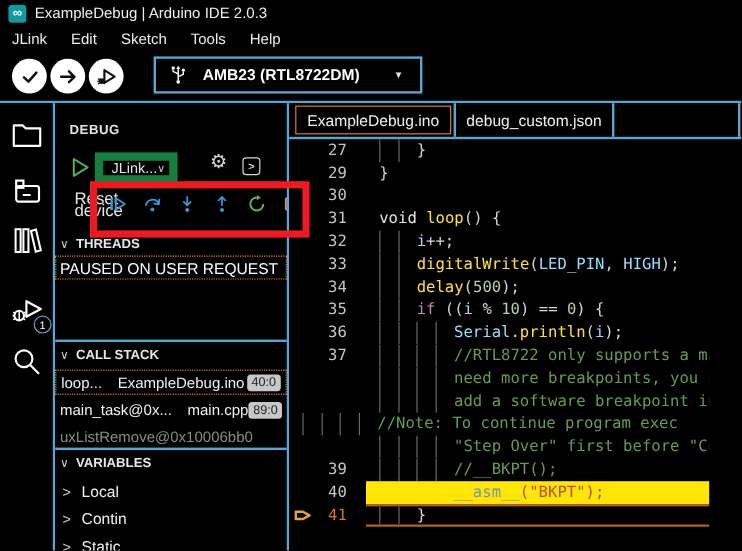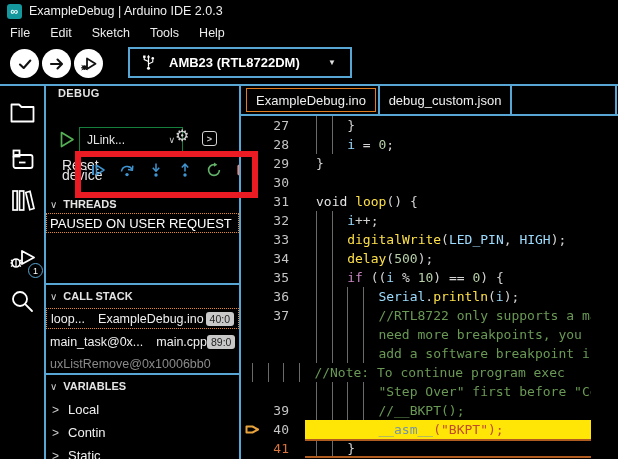--- a/index.html
+++ b/index.html
@@ -102,7 +102,7 @@
   </div>
 
   <div class="menubar">
-    <span class="menu-item">File</span>
+    <span class="menu-item">JLink</span>
     <span class="menu-item">Edit</span>
     <span class="menu-item">Sketch</span>
     <span class="menu-item">Tools</span>

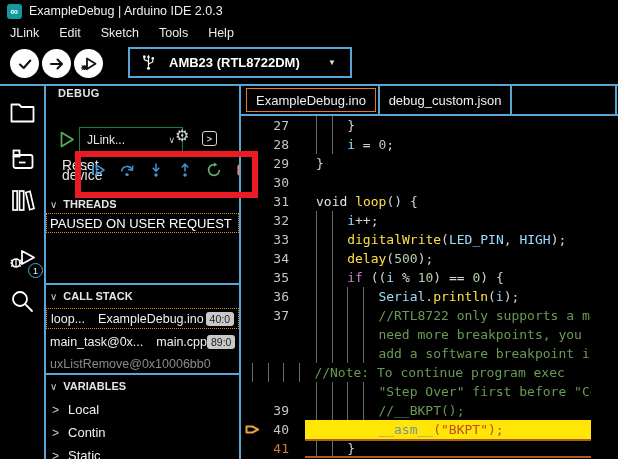--- a/index.html
+++ b/index.html
@@ -36,7 +36,7 @@
   
   .sidepanel { position:absolute; left:46px; top:86px; width:193px; height:373px; background:#000; }
   .vline-2 { position:absolute; left:239px; top:86px; width:2px; height:373px; background:#58a6d3; }
-  .panel-title { position:absolute; left:12px; top:1px; font-size:11px; font-weight:bold; letter-spacing:.4px; color:#e5e5e5; }
+  .panel-title { position:absolute; left:12px; top:17px; font-size:11px; font-weight:bold; letter-spacing:.4px; color:#e5e5e5; }
   .dbg-play { position:absolute; left:14px; top:45px; width:15px; height:17px; }
   .dbg-dropdown { position:absolute; left:33px; top:41px; width:104px; height:26px; border:1px solid #15803d;
     display:flex; align-items:center; padding:0 7px; font-size:12px; color:#e5e5e5;justify-content:space-between; }

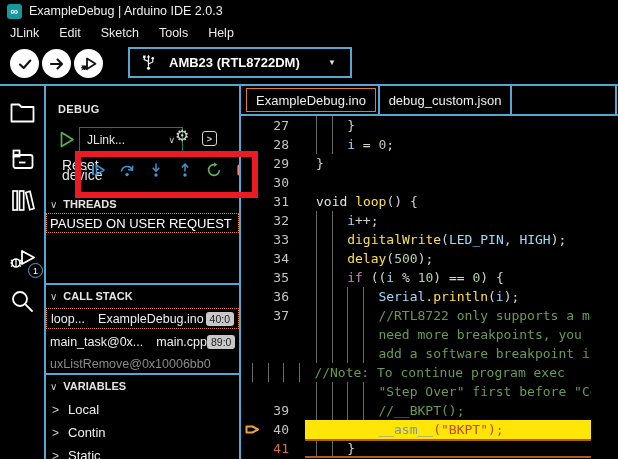--- a/index.html
+++ b/index.html
@@ -38,7 +38,7 @@
   .vline-2 { position:absolute; left:239px; top:86px; width:2px; height:373px; background:#58a6d3; }
   .panel-title { position:absolute; left:12px; top:17px; font-size:11px; font-weight:bold; letter-spacing:.4px; color:#e5e5e5; }
   .dbg-play { position:absolute; left:14px; top:45px; width:15px; height:17px; }
-  .dbg-dropdown { position:absolute; left:33px; top:41px; width:104px; height:26px; border:1px solid #15803d;
+  .dbg-dropdown { position:absolute; left:33px; top:41px; width:69px; height:26px; border:7px solid #15803d;
     display:flex; align-items:center; padding:0 7px; font-size:12px; color:#e5e5e5;justify-content:space-between; }
   .dd-chev { margin-left:auto; font-size:9px; color:#cccccc; }
   .gear { position:absolute; left:129px; top:42px; font-size:16px; color:#d4d4d4; line-height:1; }

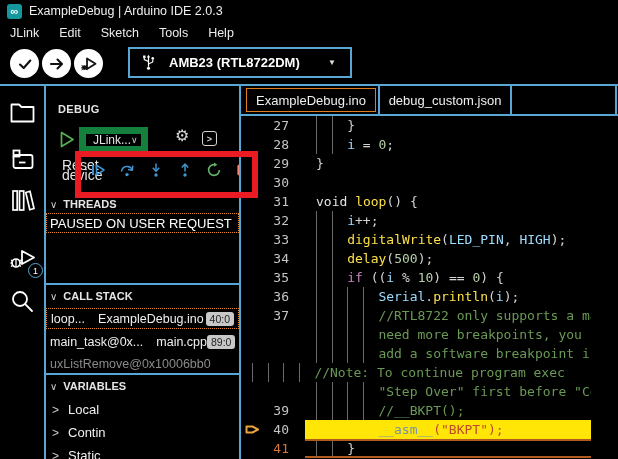--- a/index.html
+++ b/index.html
@@ -310,10 +310,6 @@
           <div class="cont"><span class="guide" style="left: 11px;"></span><span class="guide" style="left: 26.6px;"></span><span class="ctext" style="margin-left: 31.2px;"><span class="tok-plain">}</span></span></div>
         </div>
         <div class="crow">
-          <div class="gut">28</div>
-          <div class="cont"><span class="guide" style="left: 11px;"></span><span class="guide" style="left: 26.6px;"></span><span class="ctext" style="margin-left: 31.2px;"><span class="tok-var">i</span><span class="tok-plain"> = </span><span class="tok-num">0</span><span class="tok-plain">;</span></span></div>
-        </div>
-        <div class="crow">
           <div class="gut">29</div>
           <div class="cont"><span class="ctext" style="margin-left: 0px;"><span class="tok-plain">}</span></span></div>
         </div>

